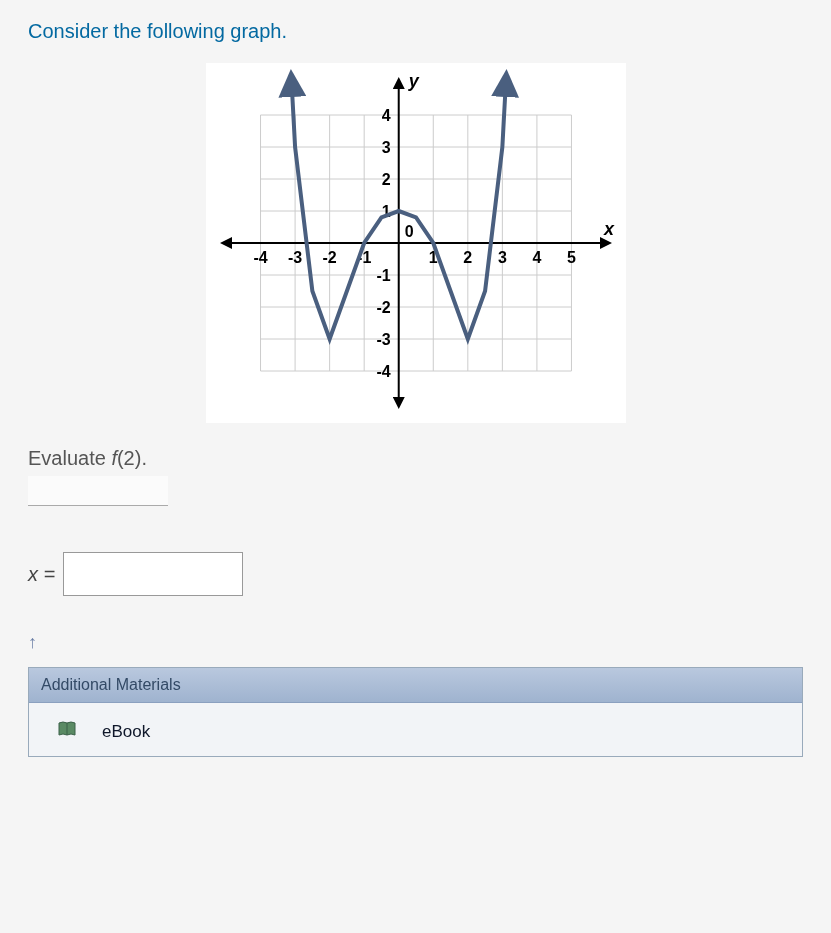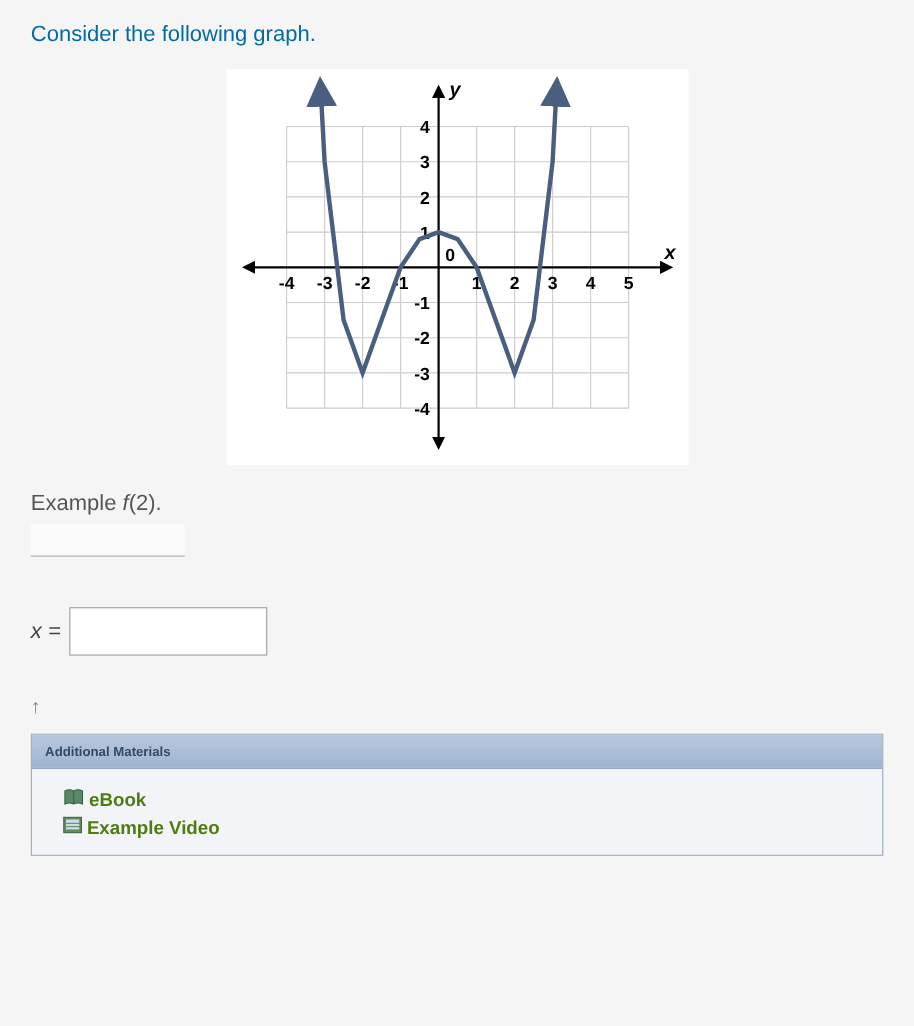--- a/index.html
+++ b/index.html
@@ -160,7 +160,7 @@
 
 
 <div class="question-line">
-  <span>Example </span><span class="italic">f</span><span>(2)</span><span>.</span>
+  <span>Evaluate </span><span class="italic">f</span><span>(2)</span><span>.</span>
 </div>
 <input type="text" class="answer-blank" value="" style="">
 

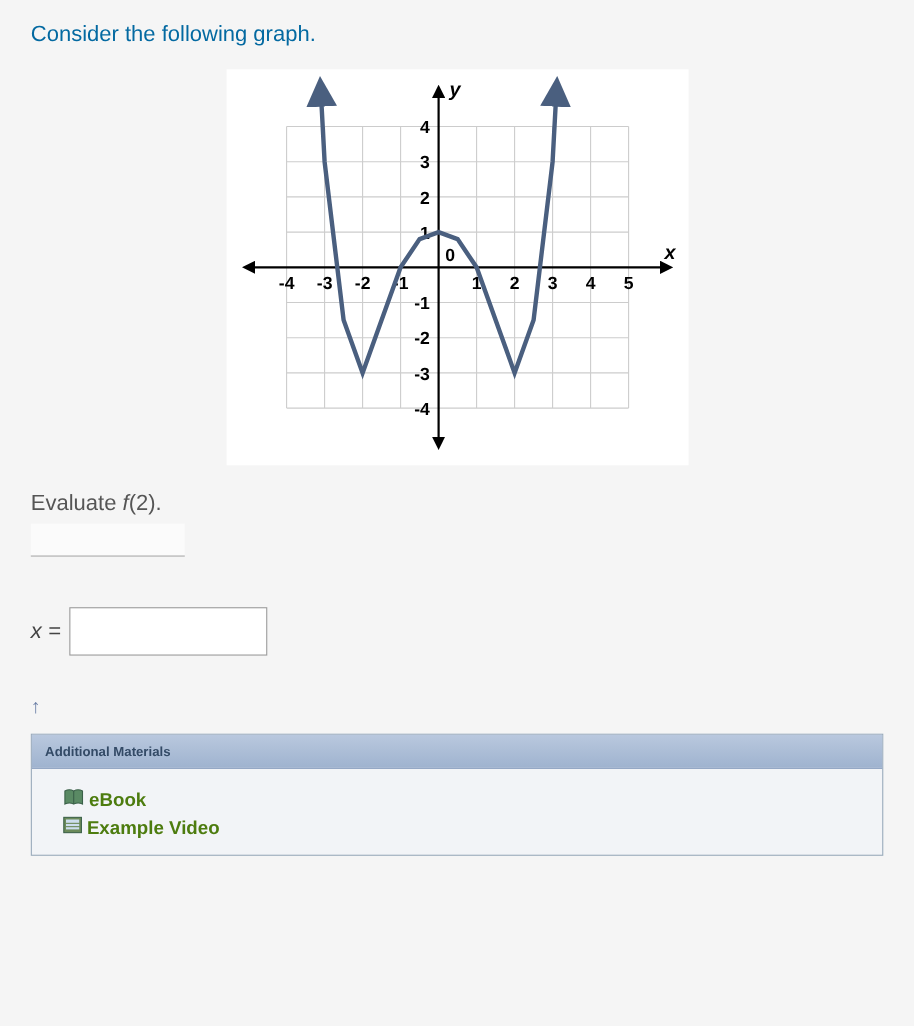--- a/index.html
+++ b/index.html
@@ -72,8 +72,8 @@
       border-bottom: 1px solid #8ba0bf;
       padding: 8px 12px;
       color: #334a66;
-      font-weight: bold;
-      font-size: 12px;
+      font-weight: normal;
+      font-size: 16px;
     }
     .materials-body {
       padding: 14px 28px 10px 28px;

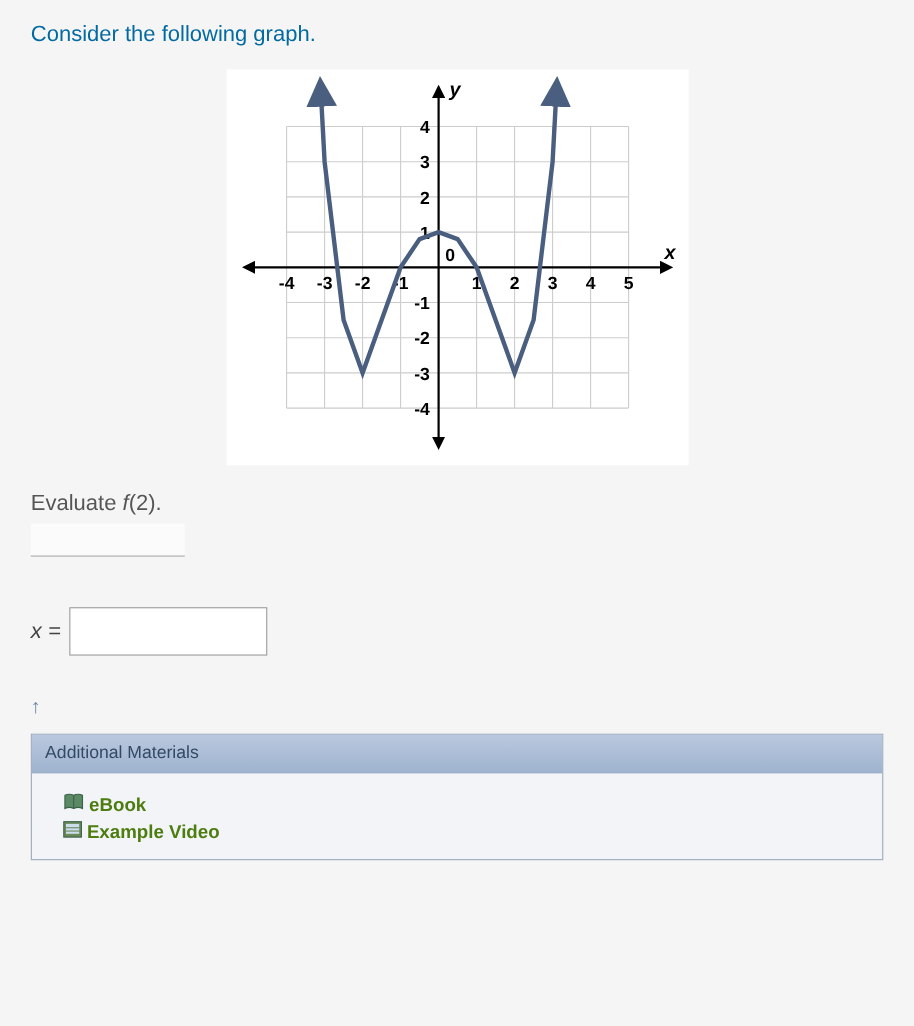--- a/index.html
+++ b/index.html
@@ -81,12 +81,11 @@
     .material-link {
       display: flex;
       align-items: center;
-      gap: 4px;
-      color: #4d7c0f;
+      gap: 25px;
+      color: #0f172a;
       font-size: 17px;
       margin: 4px 0;
       cursor: pointer;
-      font-weight: bold;
     }
     .material-link svg { flex-shrink: 0; }
   </style>

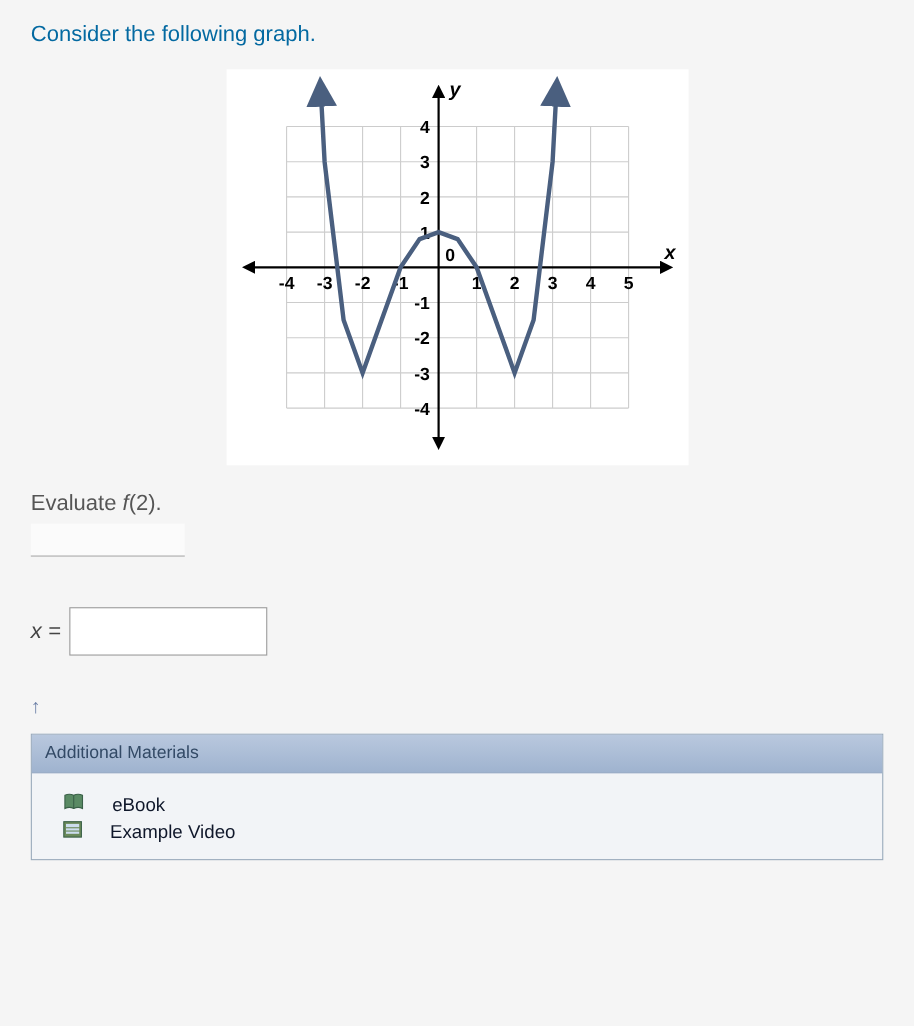--- a/index.html
+++ b/index.html
@@ -185,15 +185,6 @@
           </svg></span>
         <span>eBook</span>
       </div>
-      <div class="material-link">
-        <span><svg width="18" height="16" viewBox="0 0 18 16">
-            <rect x="1" y="1" width="16" height="14" fill="#6b8a5a" stroke="#3a6048"></rect>
-            <rect x="3" y="3" width="12" height="3" fill="#cde"></rect>
-            <rect x="3" y="7" width="12" height="2" fill="#cde"></rect>
-            <rect x="3" y="10" width="12" height="2" fill="#cde"></rect>
-          </svg></span>
-        <span>Example Video</span>
-      </div>
     </div>
 </div>
 

